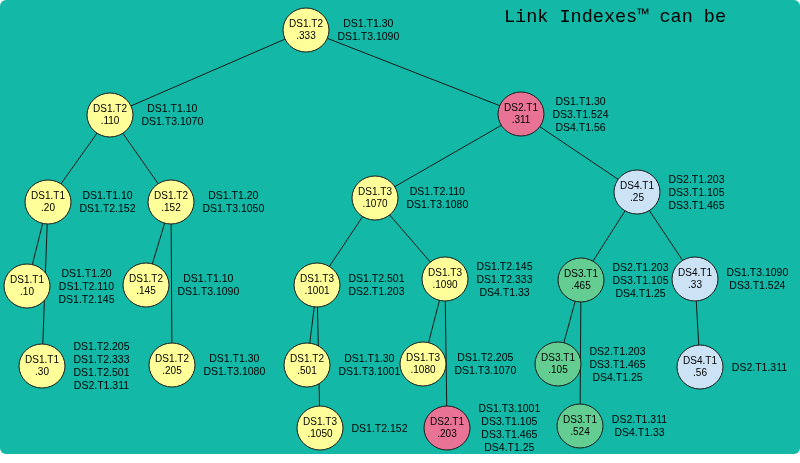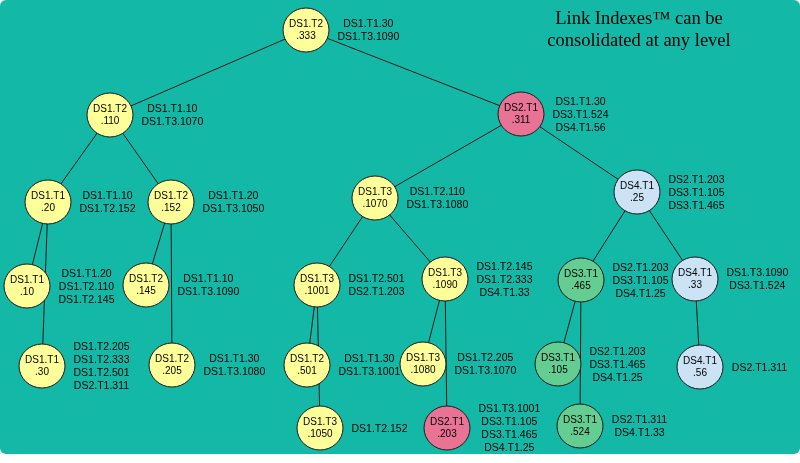--- a/index.html
+++ b/index.html
@@ -11,8 +11,8 @@
   #tree-svg{position:absolute;left:0;top:0;}
   .caption{
     position:absolute;top:7px;right:26px;width:270px;
-    text-align:center;font-size:18.5px;line-height:22px;color:#000000;
-    font-family:Liberation Serif, serif;
+    text-align:left;font-size:18.5px;line-height:22px;color:#000000;
+    font-family:Liberation Mono, monospace;
   }
   .edge-line{stroke-width:1;fill:none;}
   .node-ellipse{stroke-width:1;}

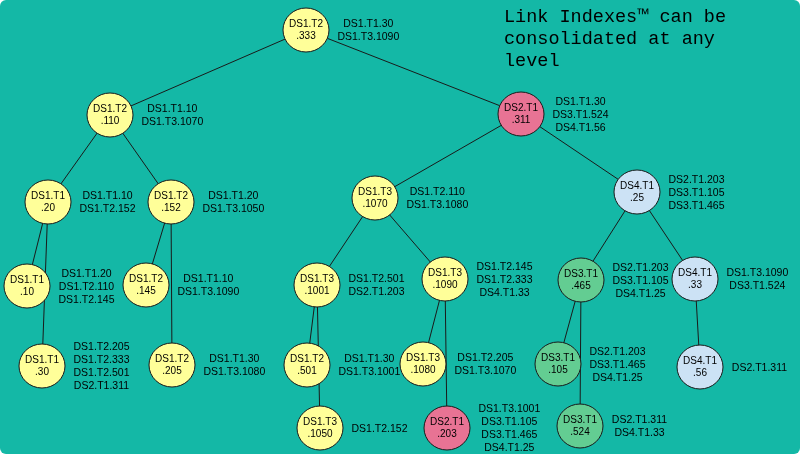--- a/index.html
+++ b/index.html
@@ -180,7 +180,6 @@
     </svg>
   <div class="caption">
     <div>Link Indexes™ can be</div>
-    <div>consolidated at any level</div>
   </div>
 </div>
 

